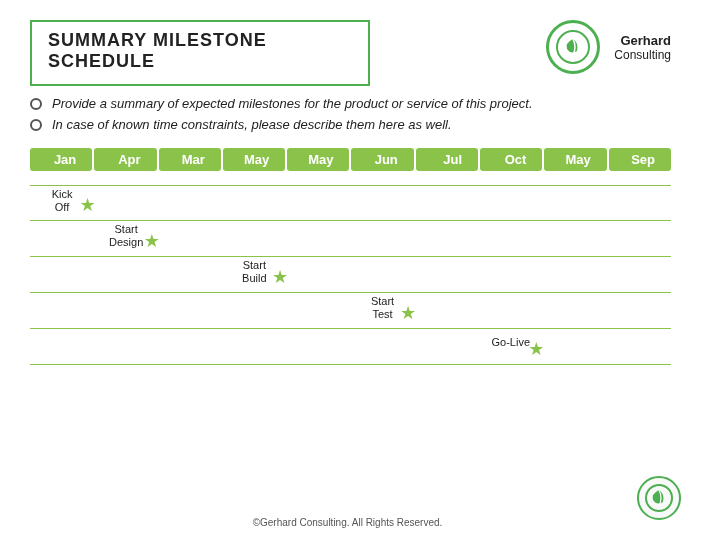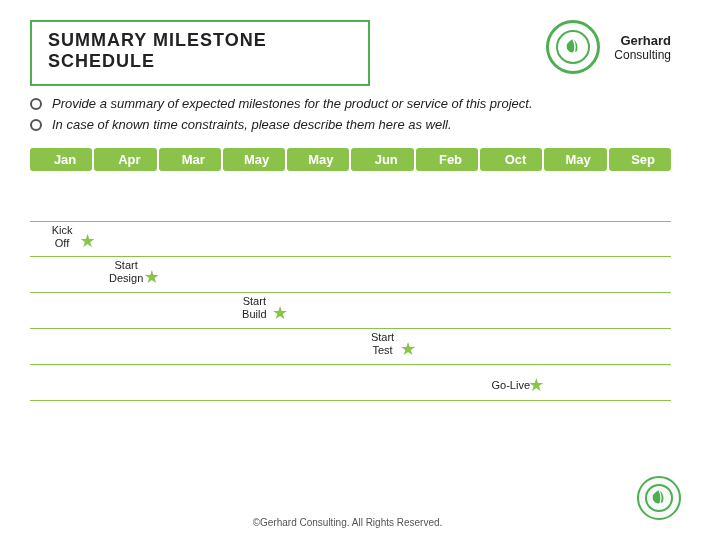--- a/index.html
+++ b/index.html
@@ -236,7 +236,7 @@
         <div class="month-cell">May</div>
         <div class="month-cell">May</div>
         <div class="month-cell">Jun</div>
-        <div class="month-cell">Feb</div>
+        <div class="month-cell">Jul</div>
         <div class="month-cell">Oct</div>
         <div class="month-cell">May</div>
         <div class="month-cell">Sep</div>

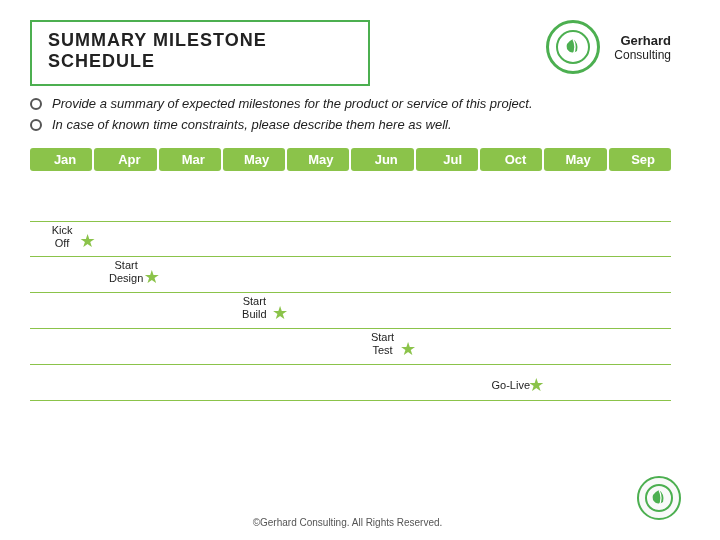--- a/index.html
+++ b/index.html
@@ -143,7 +143,6 @@
 
     .milestone-row:first-child {
       border-top: 1.5px solid #8bc34a;
-      margin-top: 36px;
     }
 
     .milestone-label {

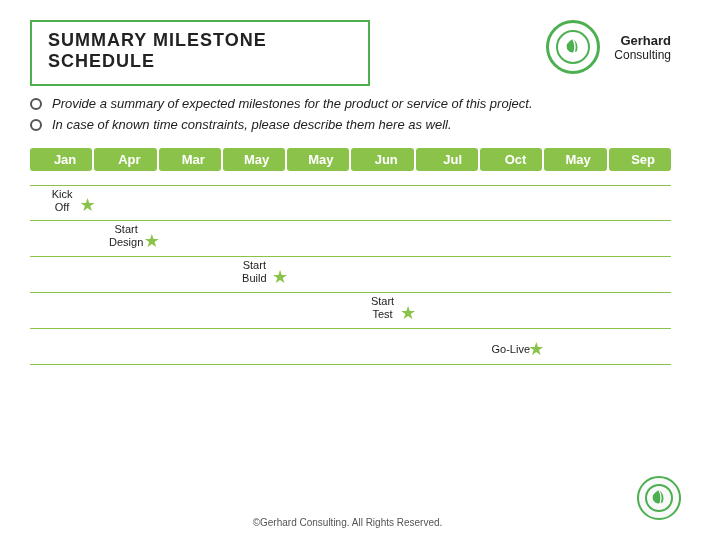--- a/index.html
+++ b/index.html
@@ -259,7 +259,7 @@
           <span class="star-icon" style="left: 59%; transform: translateX(-50%); top: 50%; margin-top: -9px;">★</span>
         </div>
         <div class="milestone-row">
-          <span class="milestone-label" style="left: 75%; transform: translateX(-50%); top: 14px;">Go-Live</span>
+          <span class="milestone-label" style="left: 75%; transform: translateX(-50%); top: 7px;">Go-Live</span>
           <span class="star-icon" style="left: 79%; transform: translateX(-50%); top: 50%; margin-top: -9px;">★</span>
         </div>
       </div>

